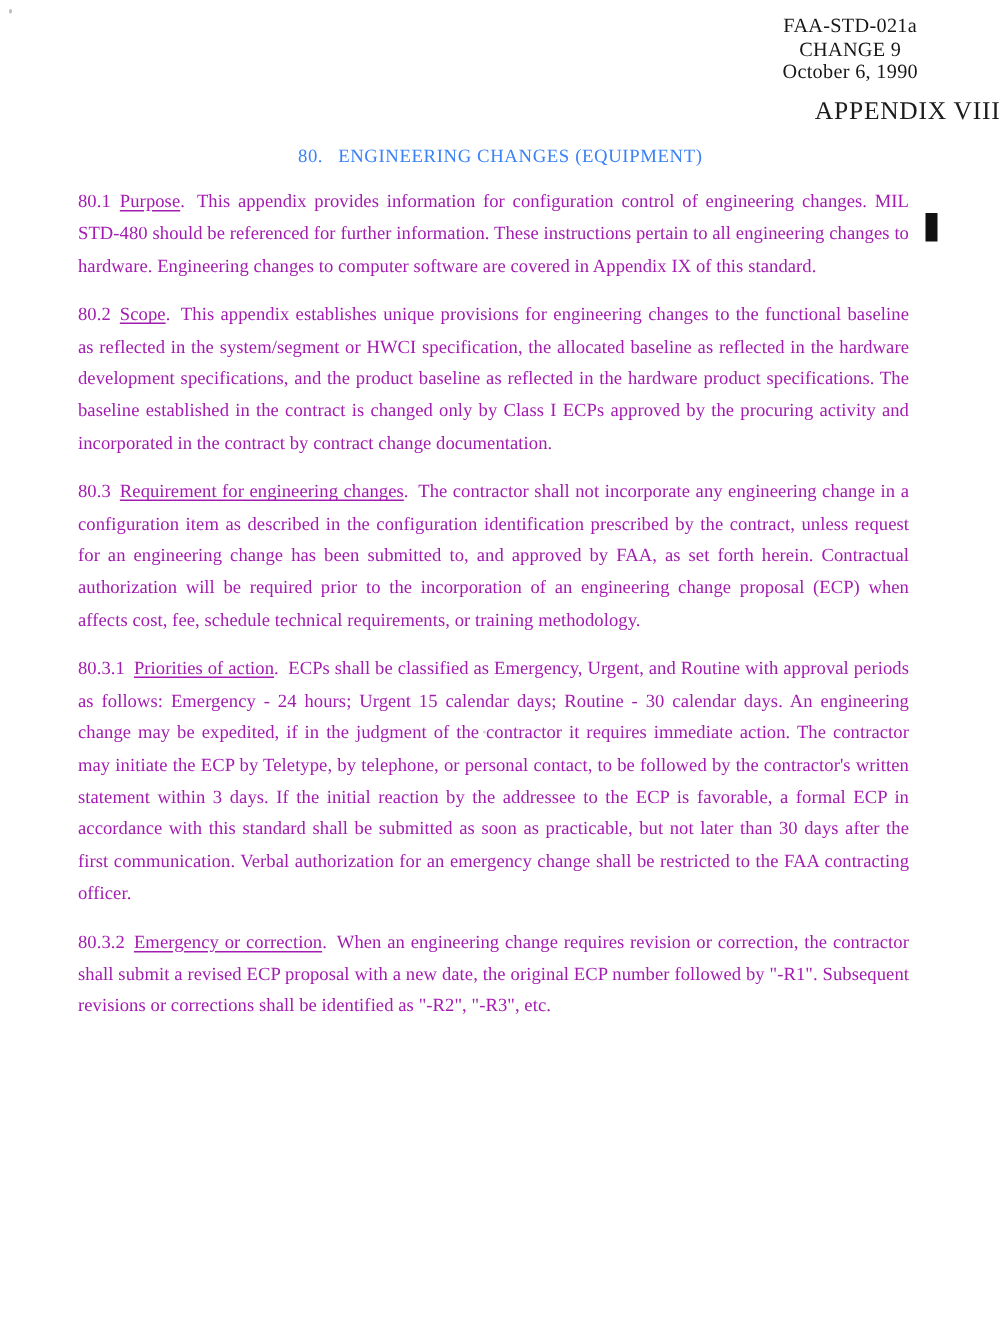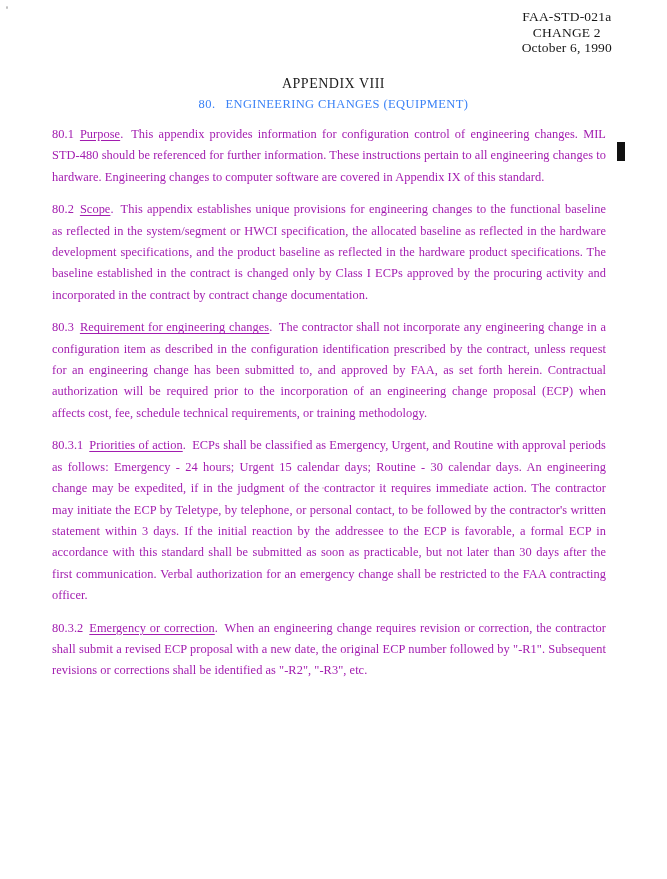--- a/index.html
+++ b/index.html
@@ -120,7 +120,7 @@
 
   <div class="doc-header">
     <div>FAA-STD-021a</div>
-    <div>CHANGE 2</div>
+    <div>CHANGE 9</div>
     <div>October 6, 1990</div>
   </div>
 

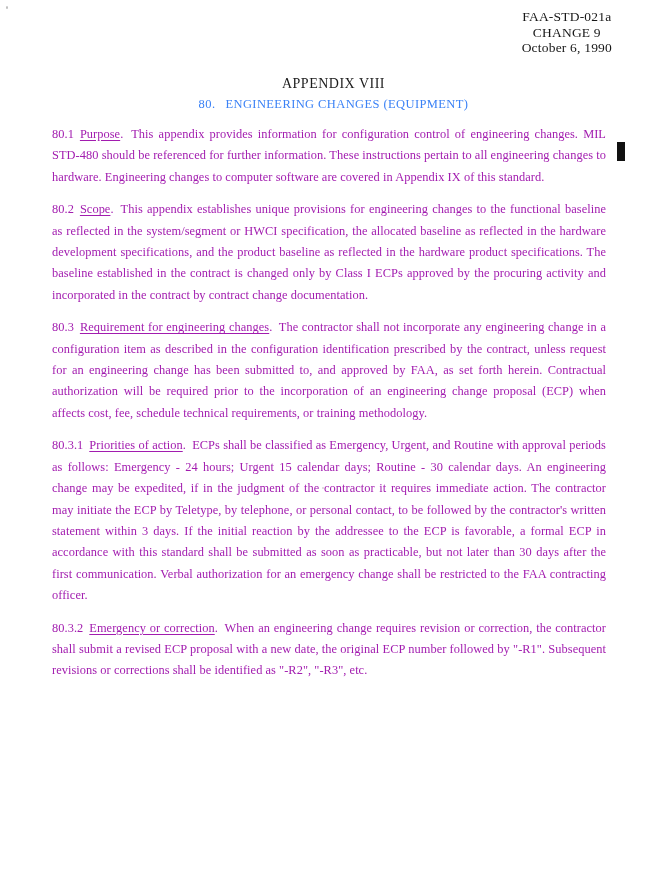--- a/index.html
+++ b/index.html
@@ -40,11 +40,10 @@
     top: 64px;
     left: 0;
     width: 667px;
-    text-align: center;
-    font-size: 14px;
+    text-align: right;
+    font-size: 17px;
     letter-spacing: 0.5px;
     color: #1c1c1c;
-    margin-top: 12px;
   }
   .section-title {
     position: absolute;

